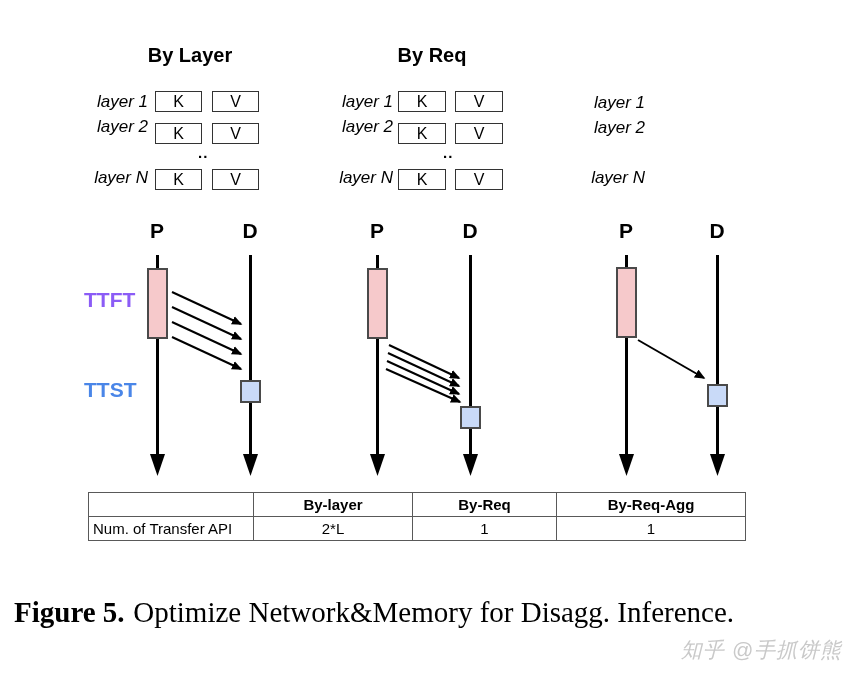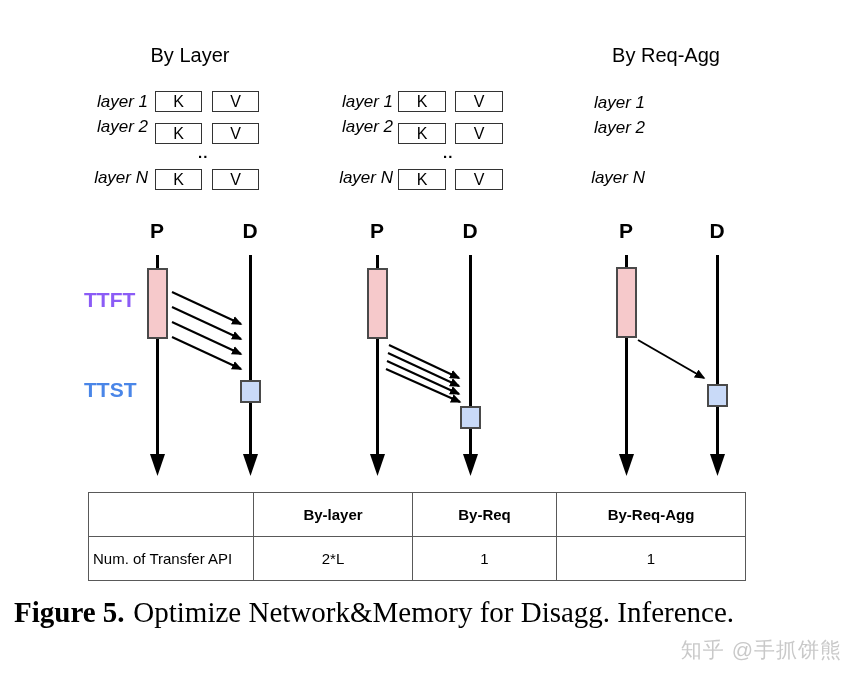--- a/index.html
+++ b/index.html
@@ -8,7 +8,7 @@
     font-family:"Liberation Sans",sans-serif;color:#000;
   }
   .overlay{position:absolute;left:0;top:0;width:848px;height:676px;pointer-events:none;}
-  .sec-title{position:absolute;top:44px;width:160px;text-align:center;font-weight:normal;font-size:20px;}
+  .sec-title{position:absolute;top:44px;width:160px;text-align:center;font-weight:bold;font-size:20px;}
   .t1{left:110px;} .t2{left:352px;} .t3{left:586px;}
   .layer-lbl{position:absolute;width:80px;text-align:right;font-style:italic;font-size:17px;line-height:20px;}
   .kvbox{

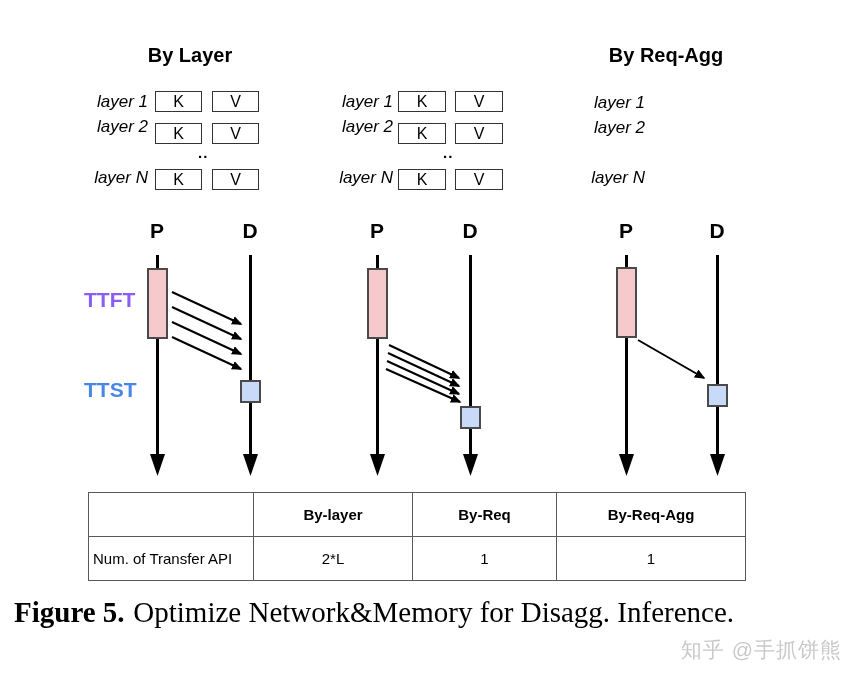--- a/index.html
+++ b/index.html
@@ -100,6 +100,7 @@
   </svg>
 
   <div class="sec-title t1">By Layer</div>
+  <div class="sec-title t2">By Req</div>
   <div class="sec-title t3">By Req-Agg</div>
 
   <div class="layer-lbl" style="left:68px;top:92px;">layer 1</div>

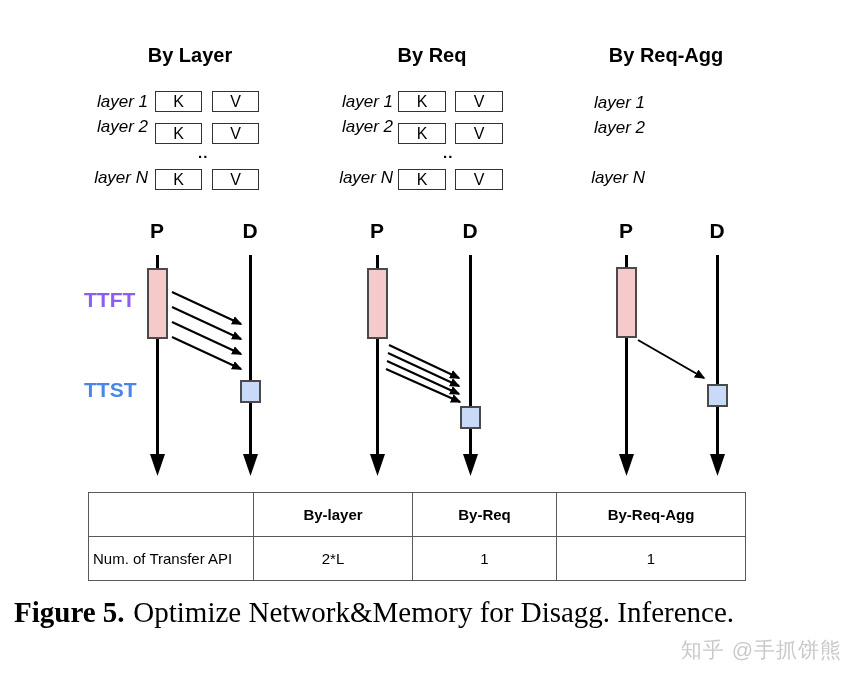--- a/index.html
+++ b/index.html
@@ -101,7 +101,6 @@
 
   <div class="sec-title t1">By Layer</div>
   <div class="sec-title t2">By Req</div>
-  <div class="sec-title t3">By Req-Agg</div>
 
   <div class="layer-lbl" style="left:68px;top:92px;">layer 1</div>
   <div class="layer-lbl" style="left:68px;top:117px;">layer 2</div>

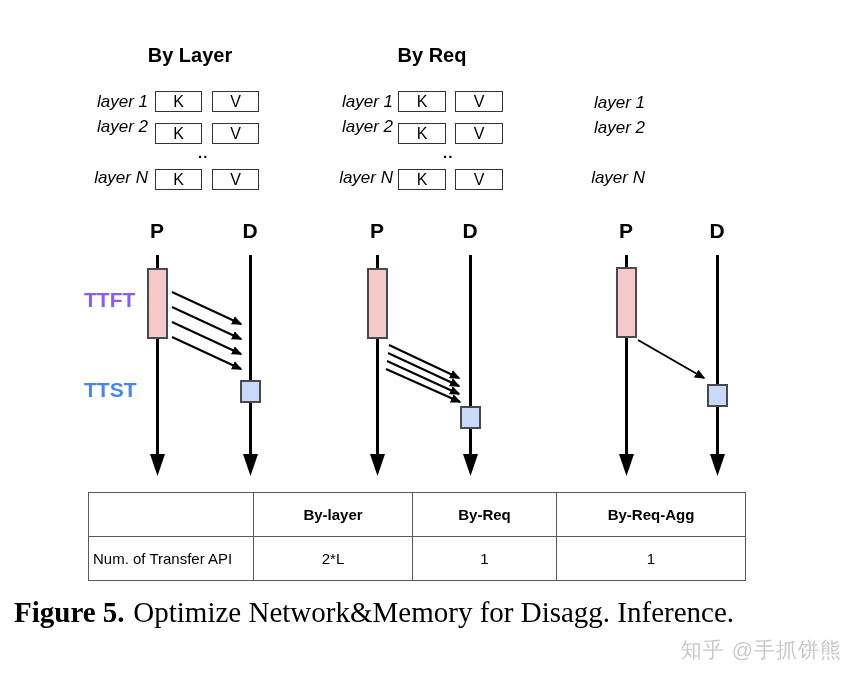--- a/index.html
+++ b/index.html
@@ -37,7 +37,7 @@
     font-size:15px;
   }
   .api-table td,.api-table th{
-    border:1.5px solid #595959;height:19px;padding:12px 4px;overflow:hidden;white-space:nowrap;
+    border:1.5px solid #595959;height:19px;padding:2px 4px;overflow:hidden;white-space:nowrap;
   }
   .api-table th{font-weight:bold;text-align:center;}
   .api-table td.rowlabel{text-align:left;}

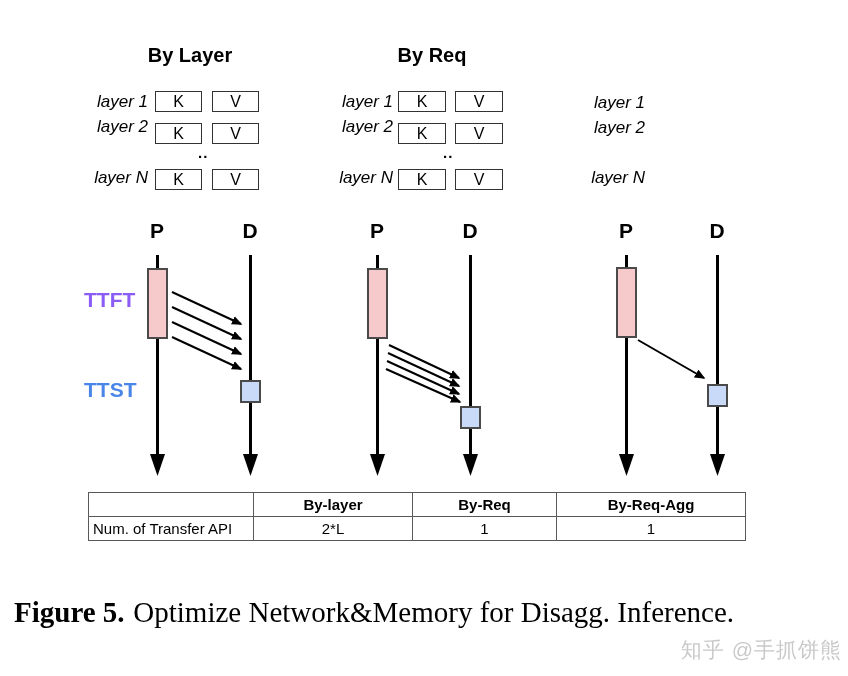--- a/index.html
+++ b/index.html
@@ -50,7 +50,7 @@
   .caption .cap-text{margin-left:0.3em;}
   .watermark{
     position:absolute;right:6px;top:636px;font-size:21px;color:#c9c9c9;
-    text-shadow:1px 1px 0 #ffffff;letter-spacing:1px;
+    text-shadow:1px 1px 0 #ffffff;letter-spacing:1px;font-style:italic;
   }
 </style>
 </head>

